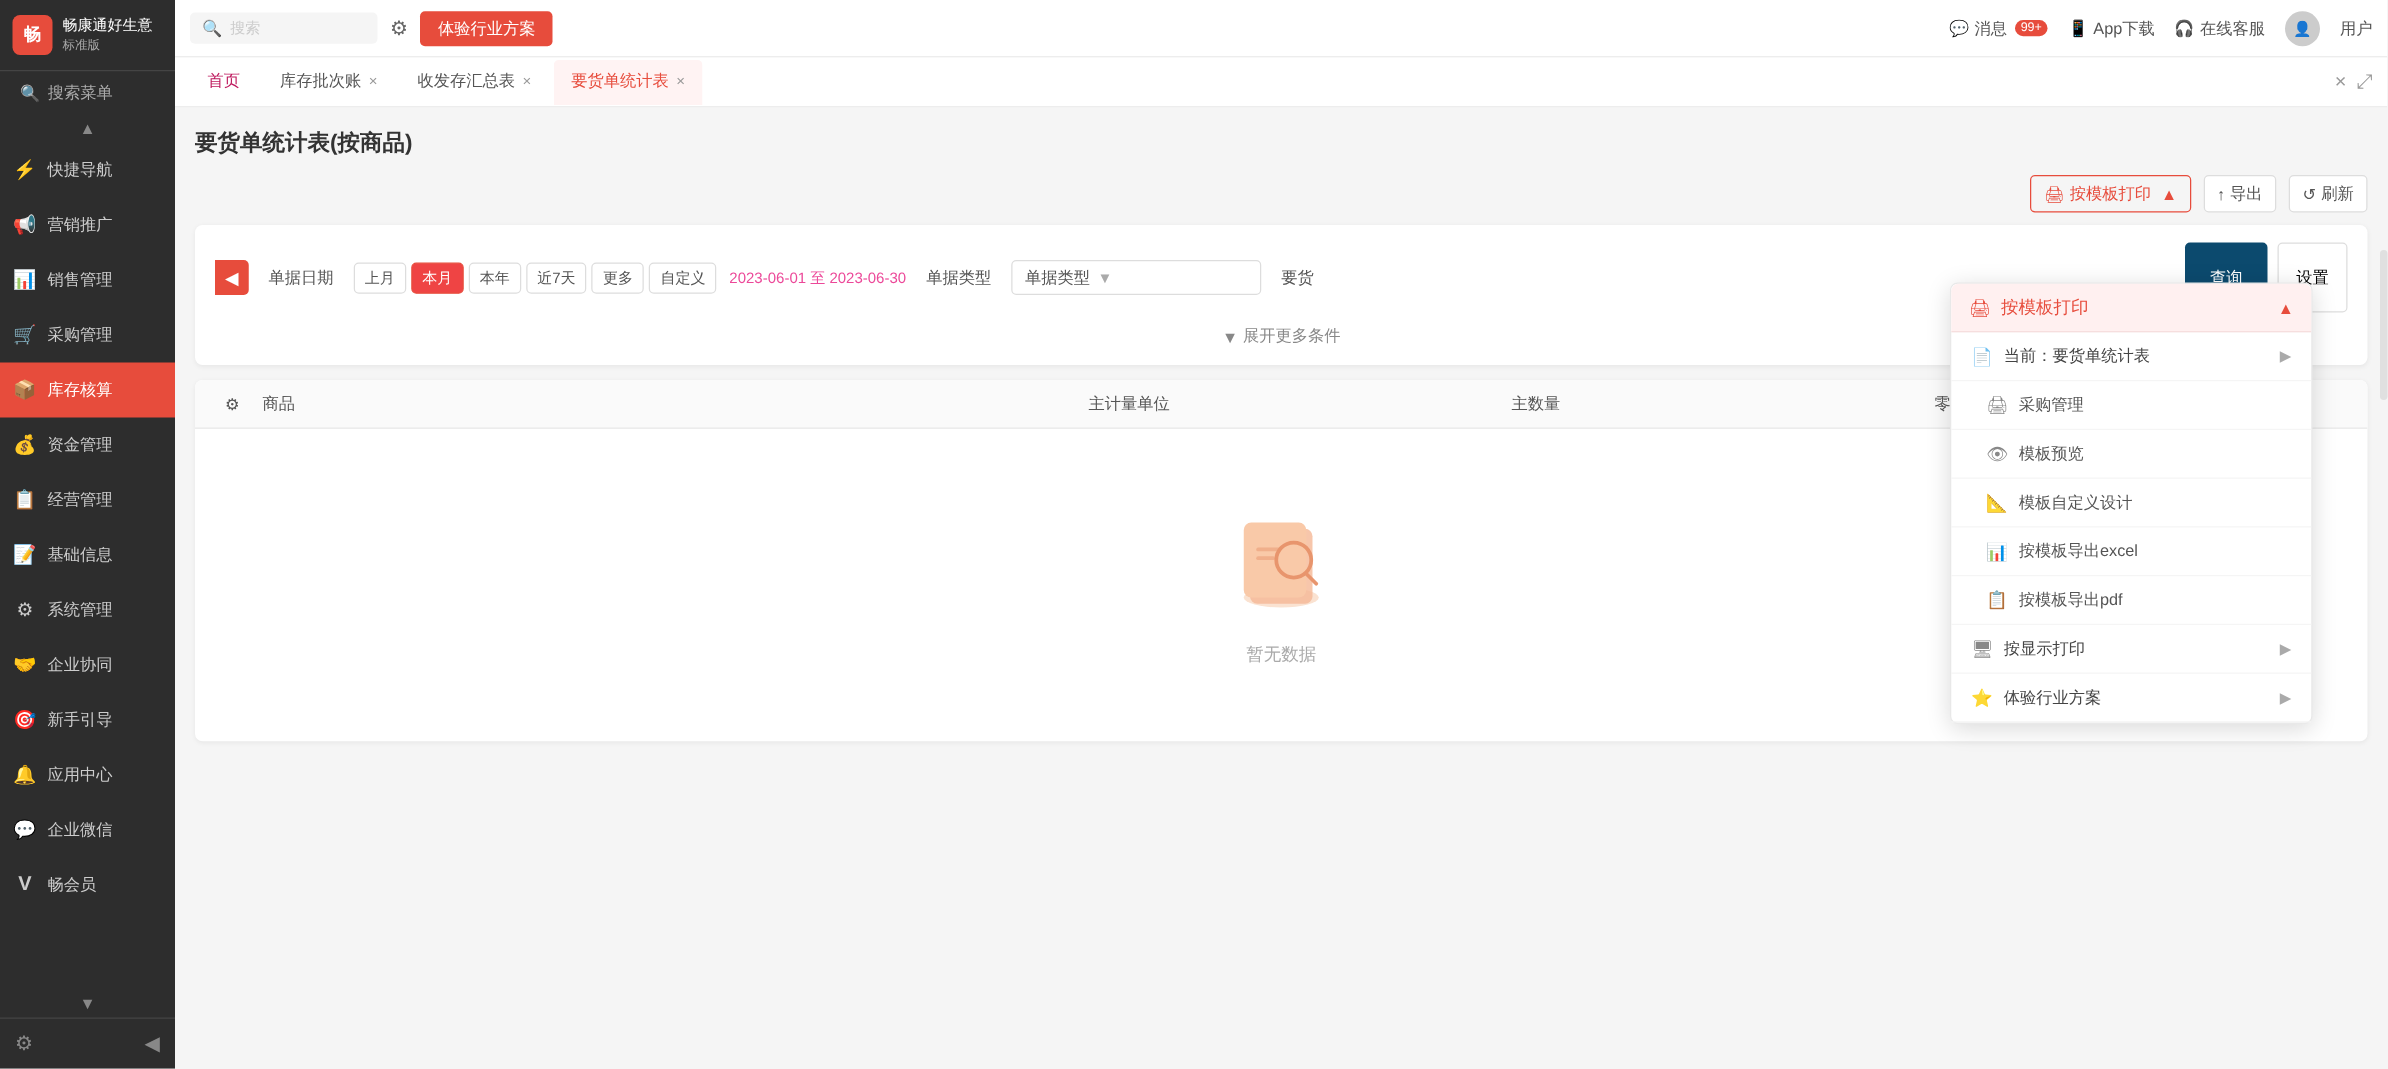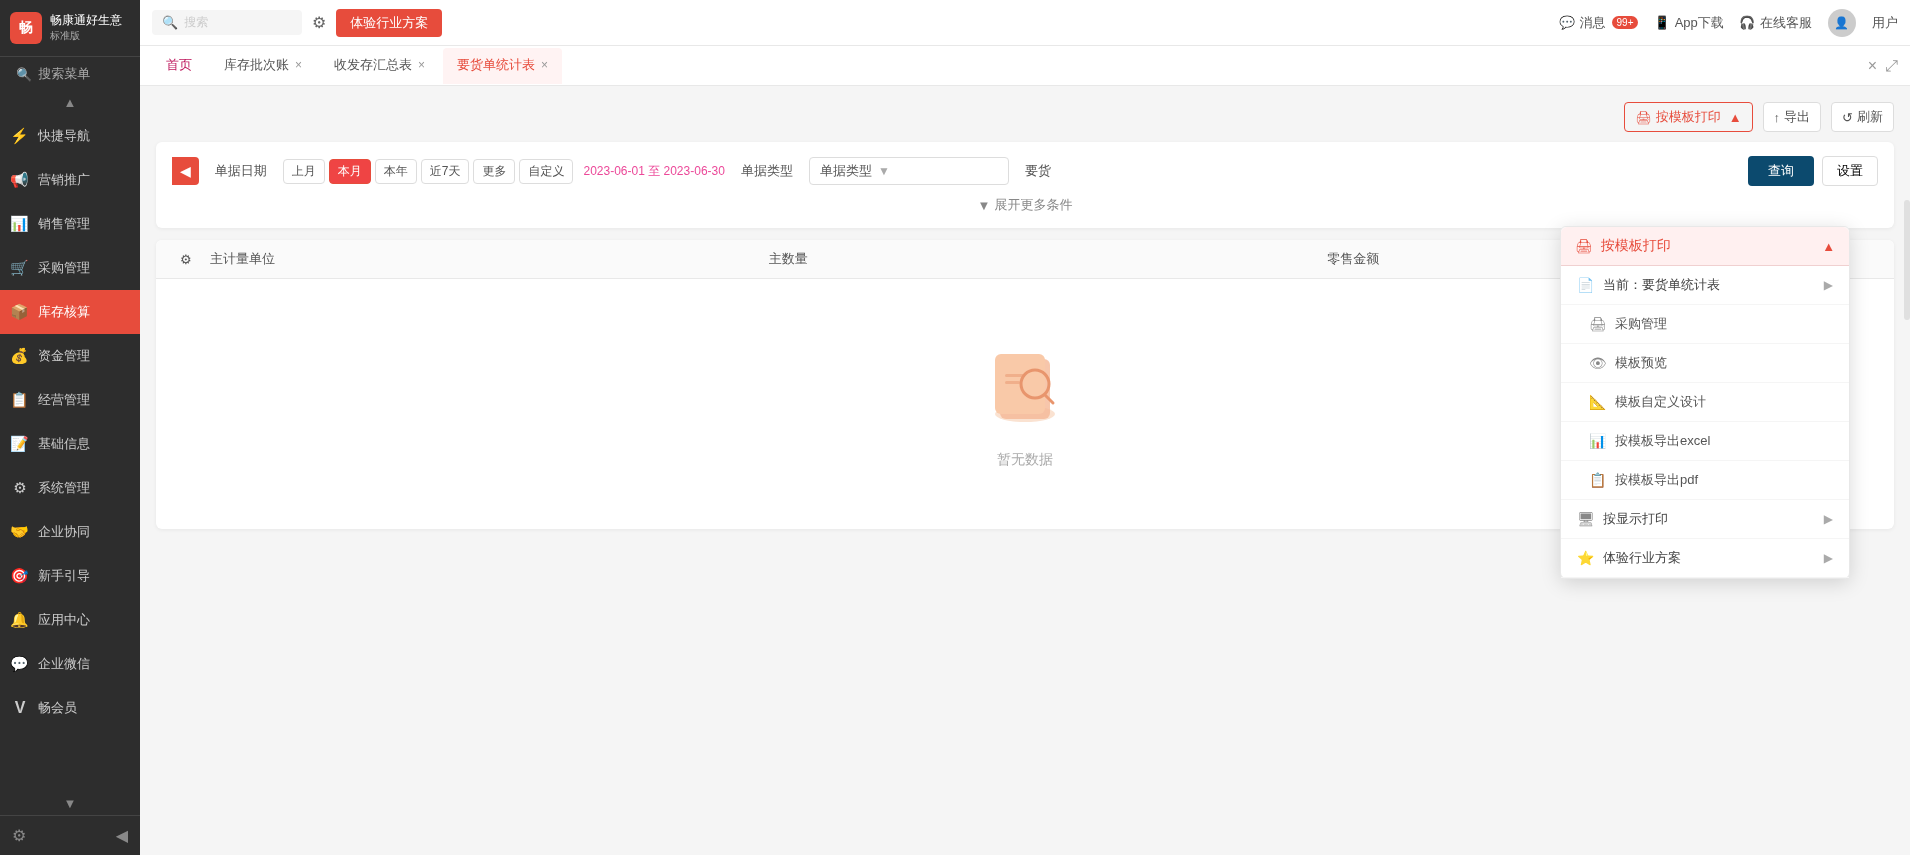--- a/index.html
+++ b/index.html
@@ -434,6 +434,7 @@
 
   <div class="content">
 
+    <div class="page-title">要货单统计表(按商品)</div>
 
     <div class="action-bar">
       <div class="action-btn" style="border:1px solid #e74c3c; color:#e74c3c; border-radius:4px; position:relative;">

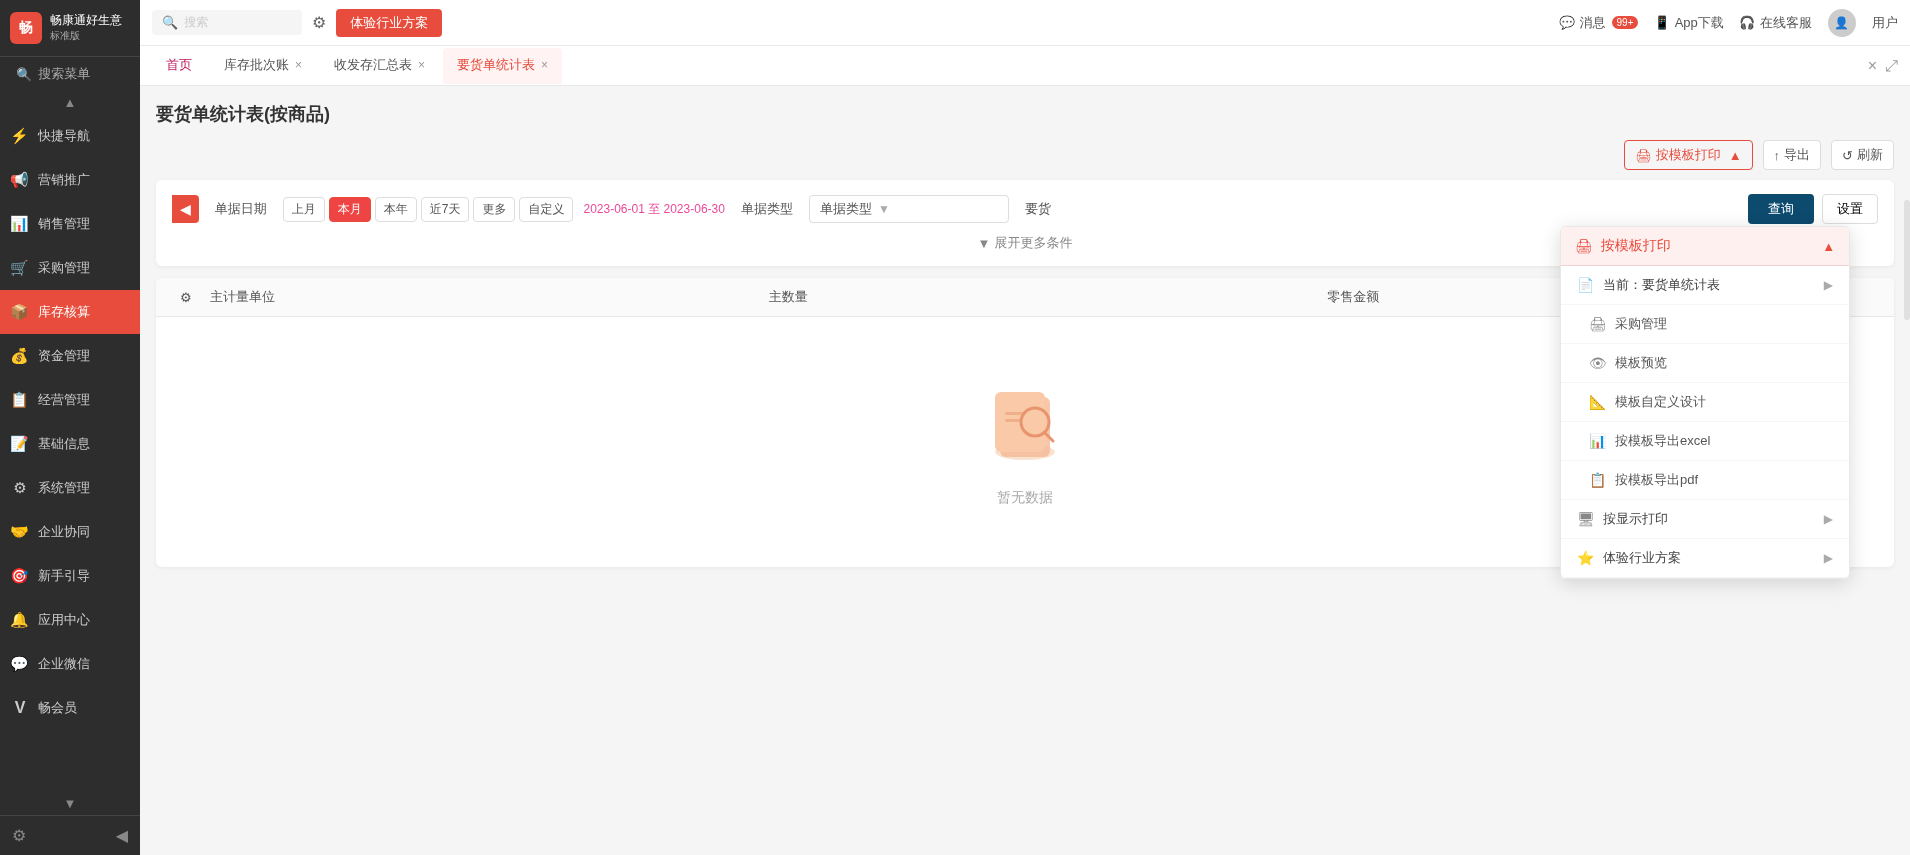--- a/index.html
+++ b/index.html
@@ -478,7 +478,7 @@
 
         <div style="margin-left:auto; display:flex; gap:8px;">
           <button style="background:#0c4a6e; color:white; border:none; border-radius:4px; padding:6px 20px; cursor:pointer; font-size:13px;">查询</button>
-          <button style="border:1px solid #ddd; background:#fff; border-radius:4px; padding:5px 14px; cursor:pointer; font-size:13px;text-align:right;">设置</button>
+          <button style="border:1px solid #ddd; background:#fff; border-radius:4px; padding:18px 14px; cursor:pointer; font-size:13px;text-align:right;">设置</button>
         </div>
       </div>
 

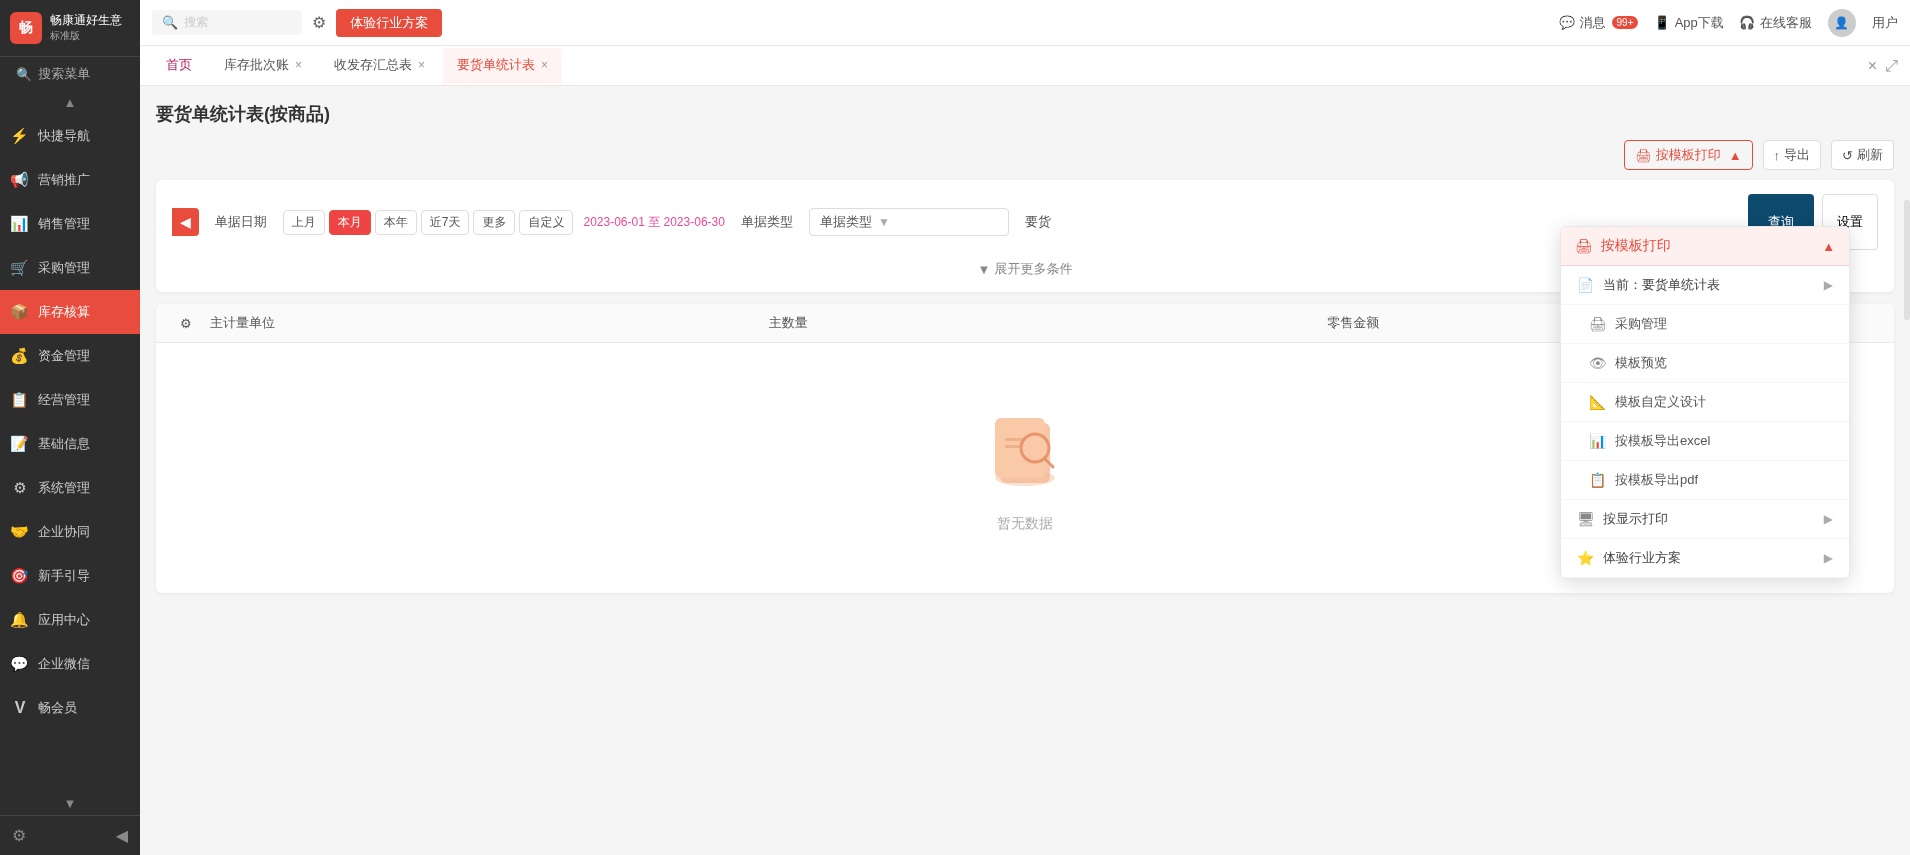--- a/index.html
+++ b/index.html
@@ -493,6 +493,7 @@
         <div class="table-header-cell th-settings">
           <span>⚙</span>
         </div>
+        <div class="table-header-cell th-product">商品</div>
         <div class="table-header-cell th-unit">主计量单位</div>
         <div class="table-header-cell th-qty">主数量</div>
         <div class="table-header-cell th-amount">零售金额</div>

